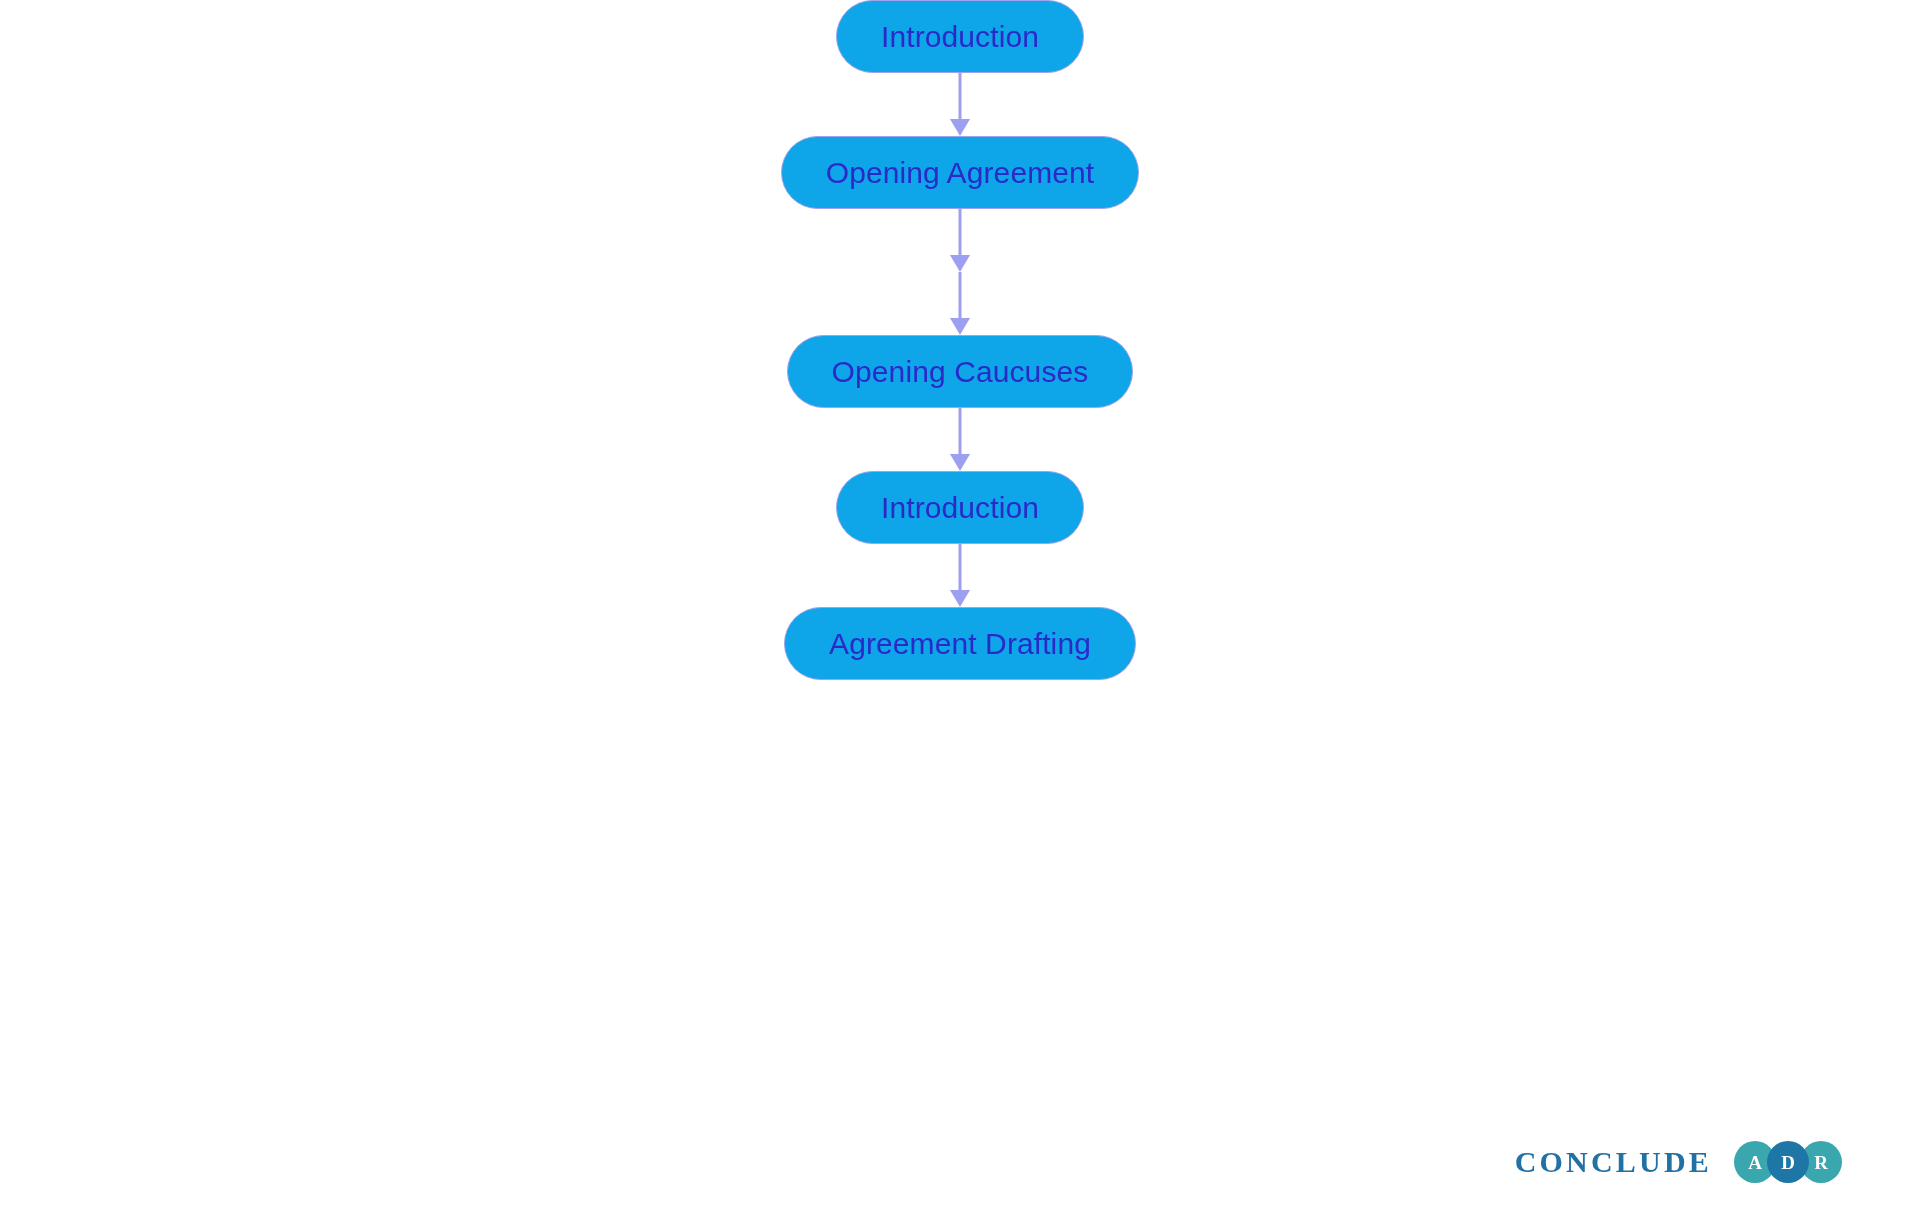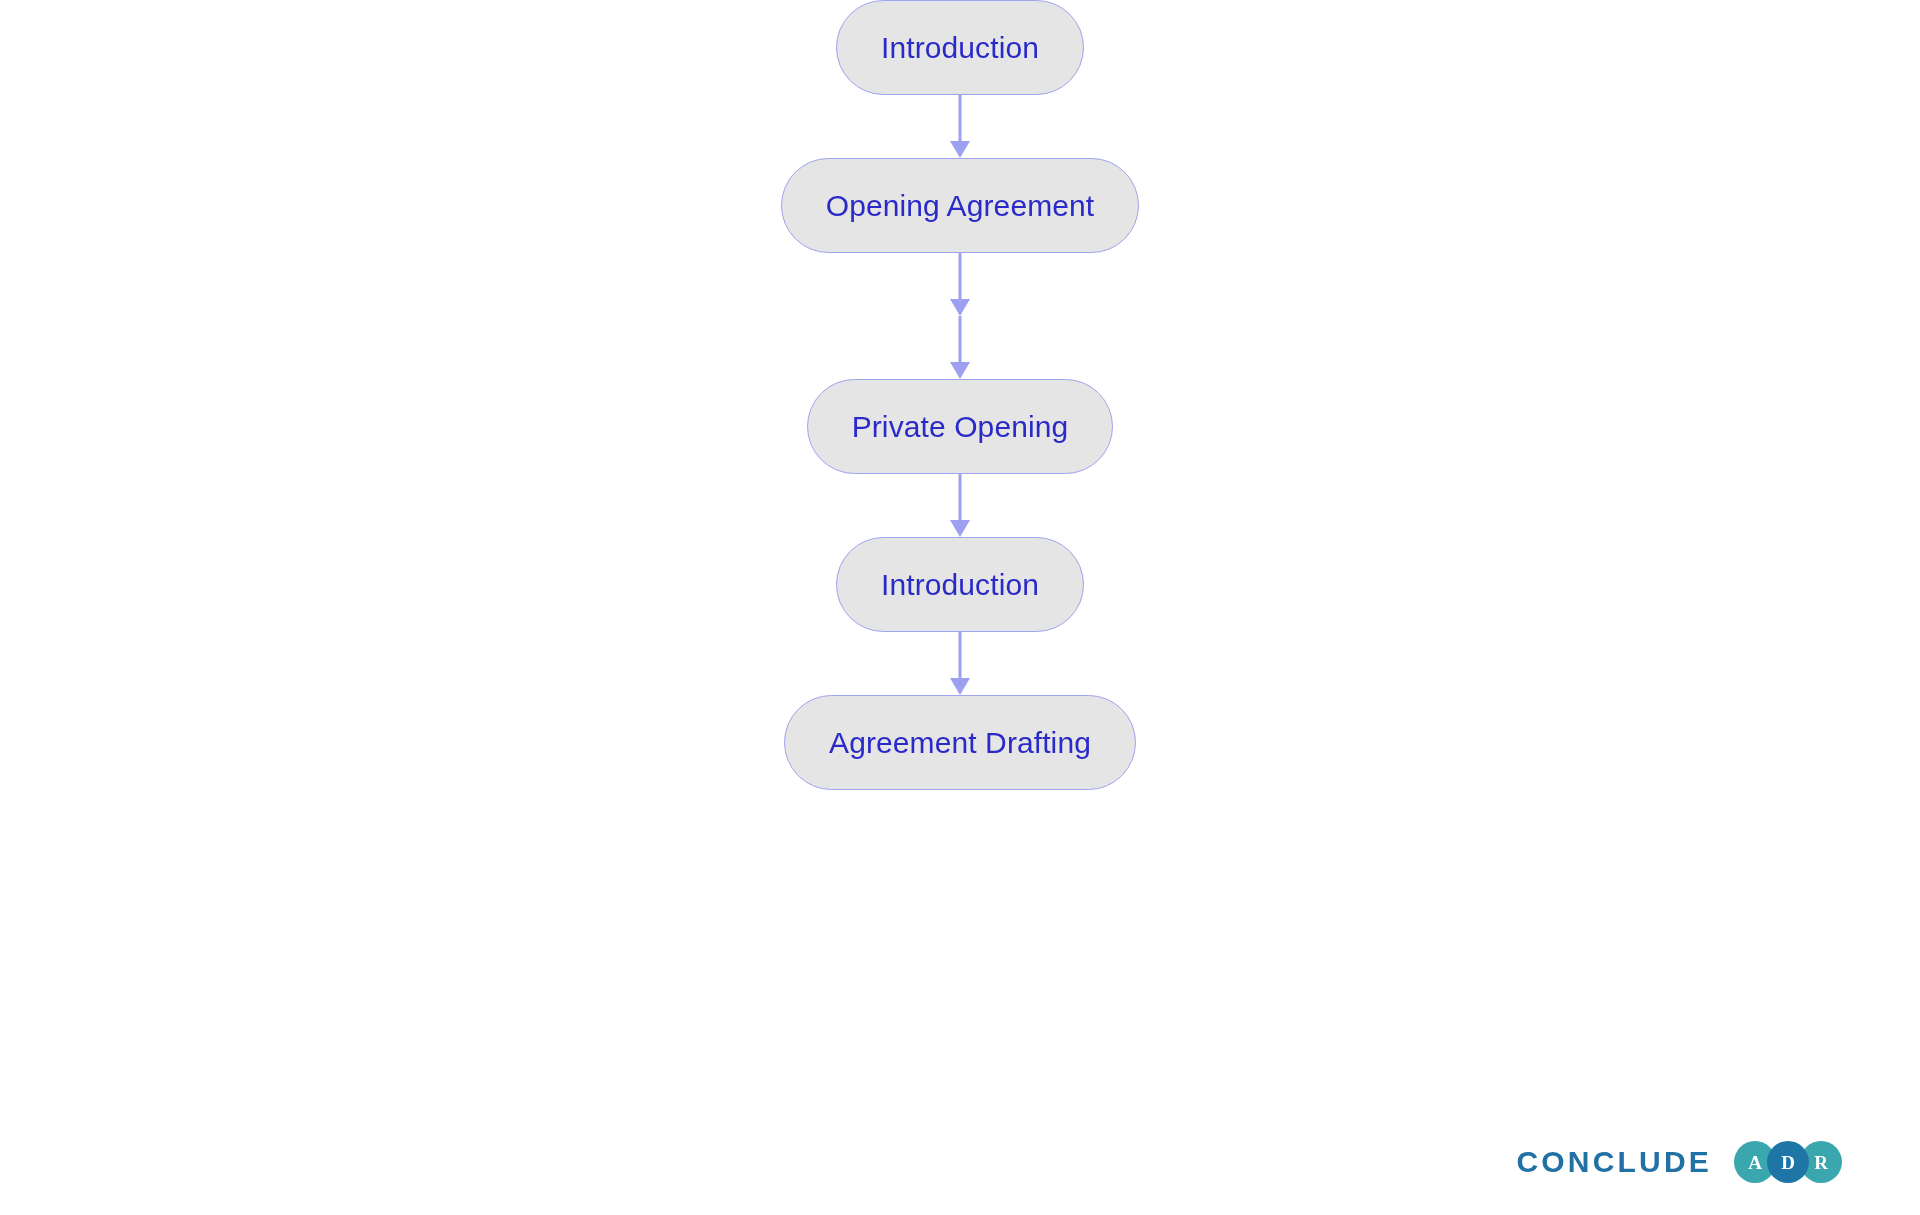--- a/index.html
+++ b/index.html
@@ -36,8 +36,8 @@
 
   .flow-node {
     box-sizing: border-box;
-    height: 95px;
-    background: #e5e5e5;
+    height: 73px;
+    background: #0ea5e9;
     border: 1.6px solid #9fa3ee;
     border-radius: 49px;
     display: flex;

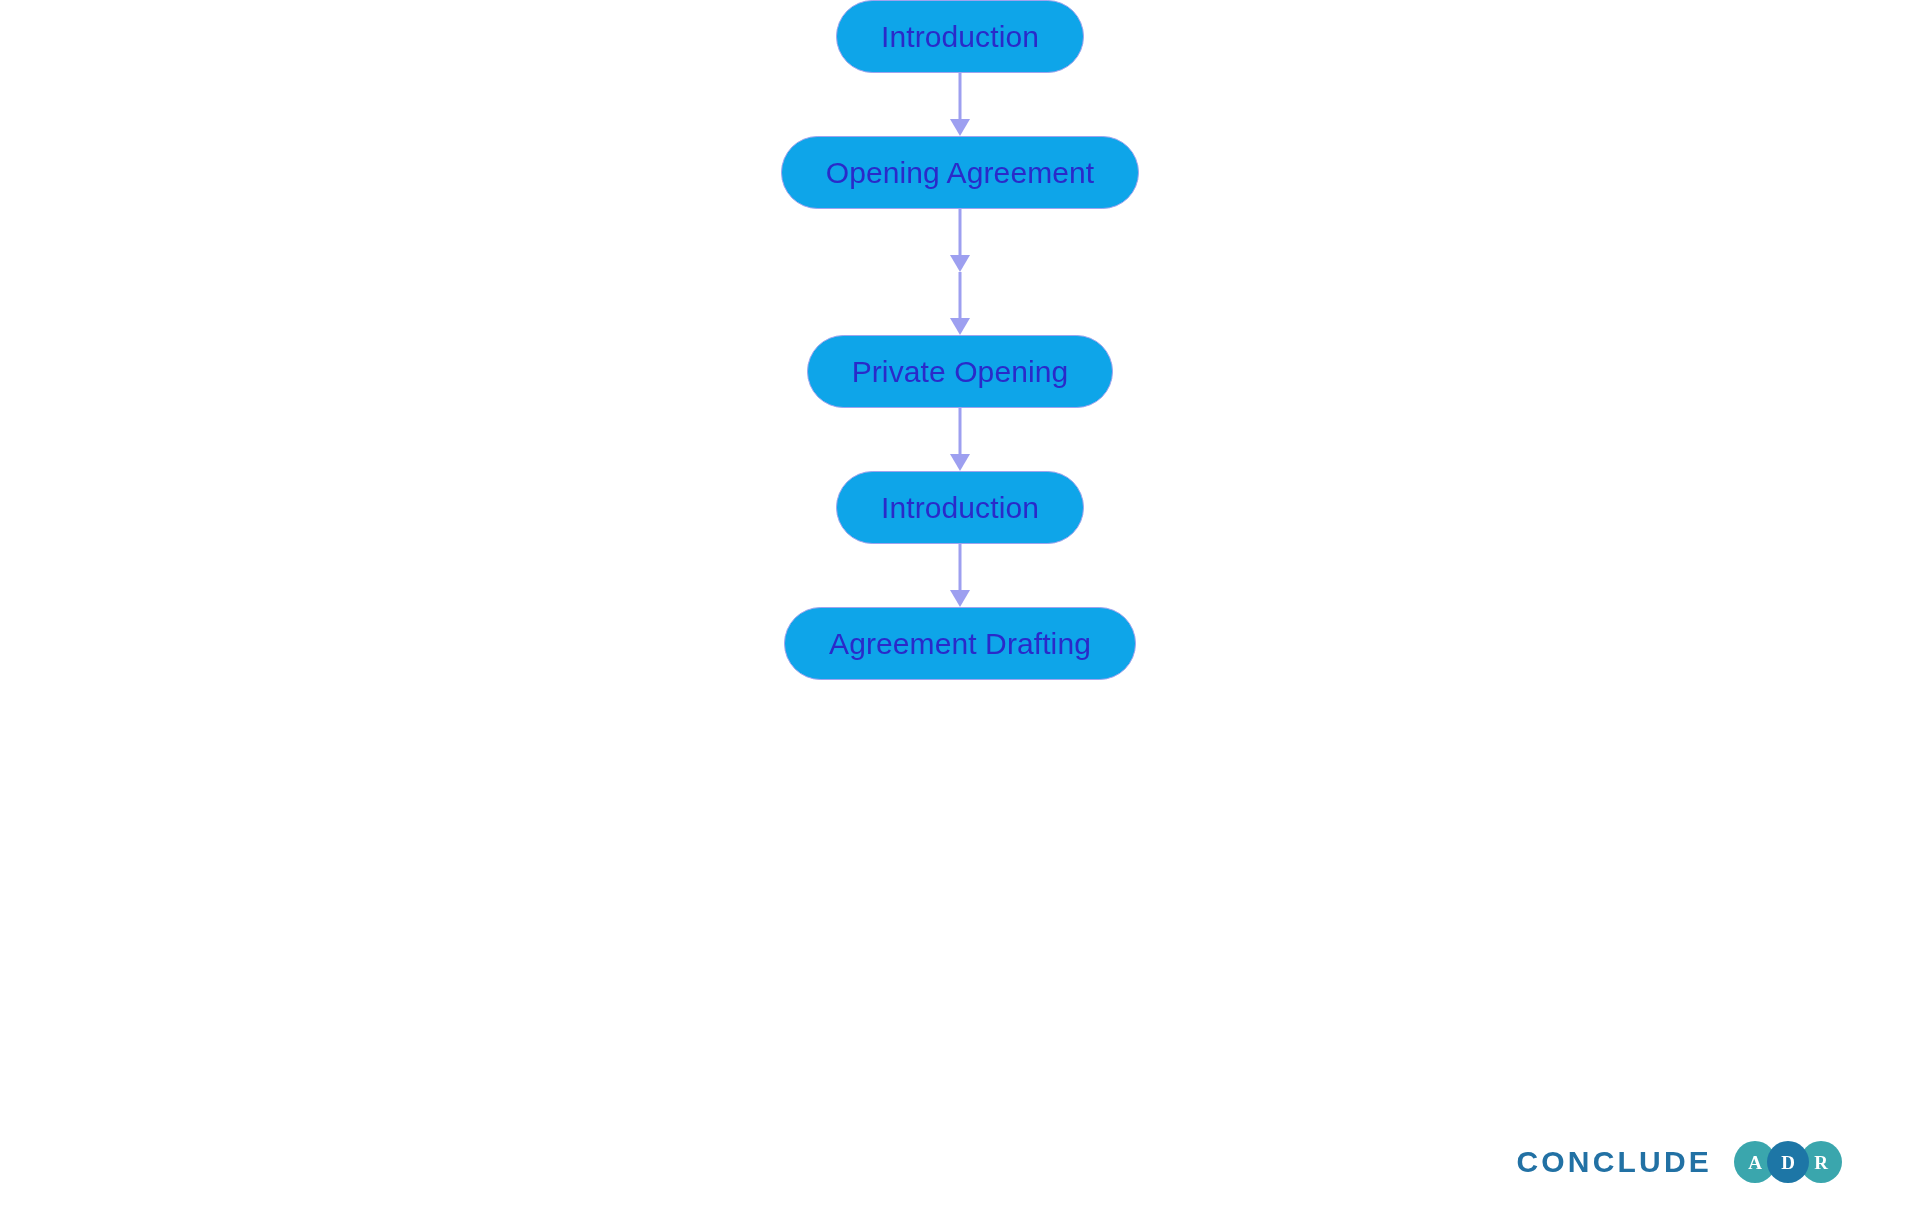--- a/index.html
+++ b/index.html
@@ -153,7 +153,7 @@
     </div>
 
     <div class="flow-node">
-      <span class="flow-node-label">Private Opening</span>
+      <span class="flow-node-label">Opening Caucuses</span>
     </div>
 
     <div class="flow-connector">

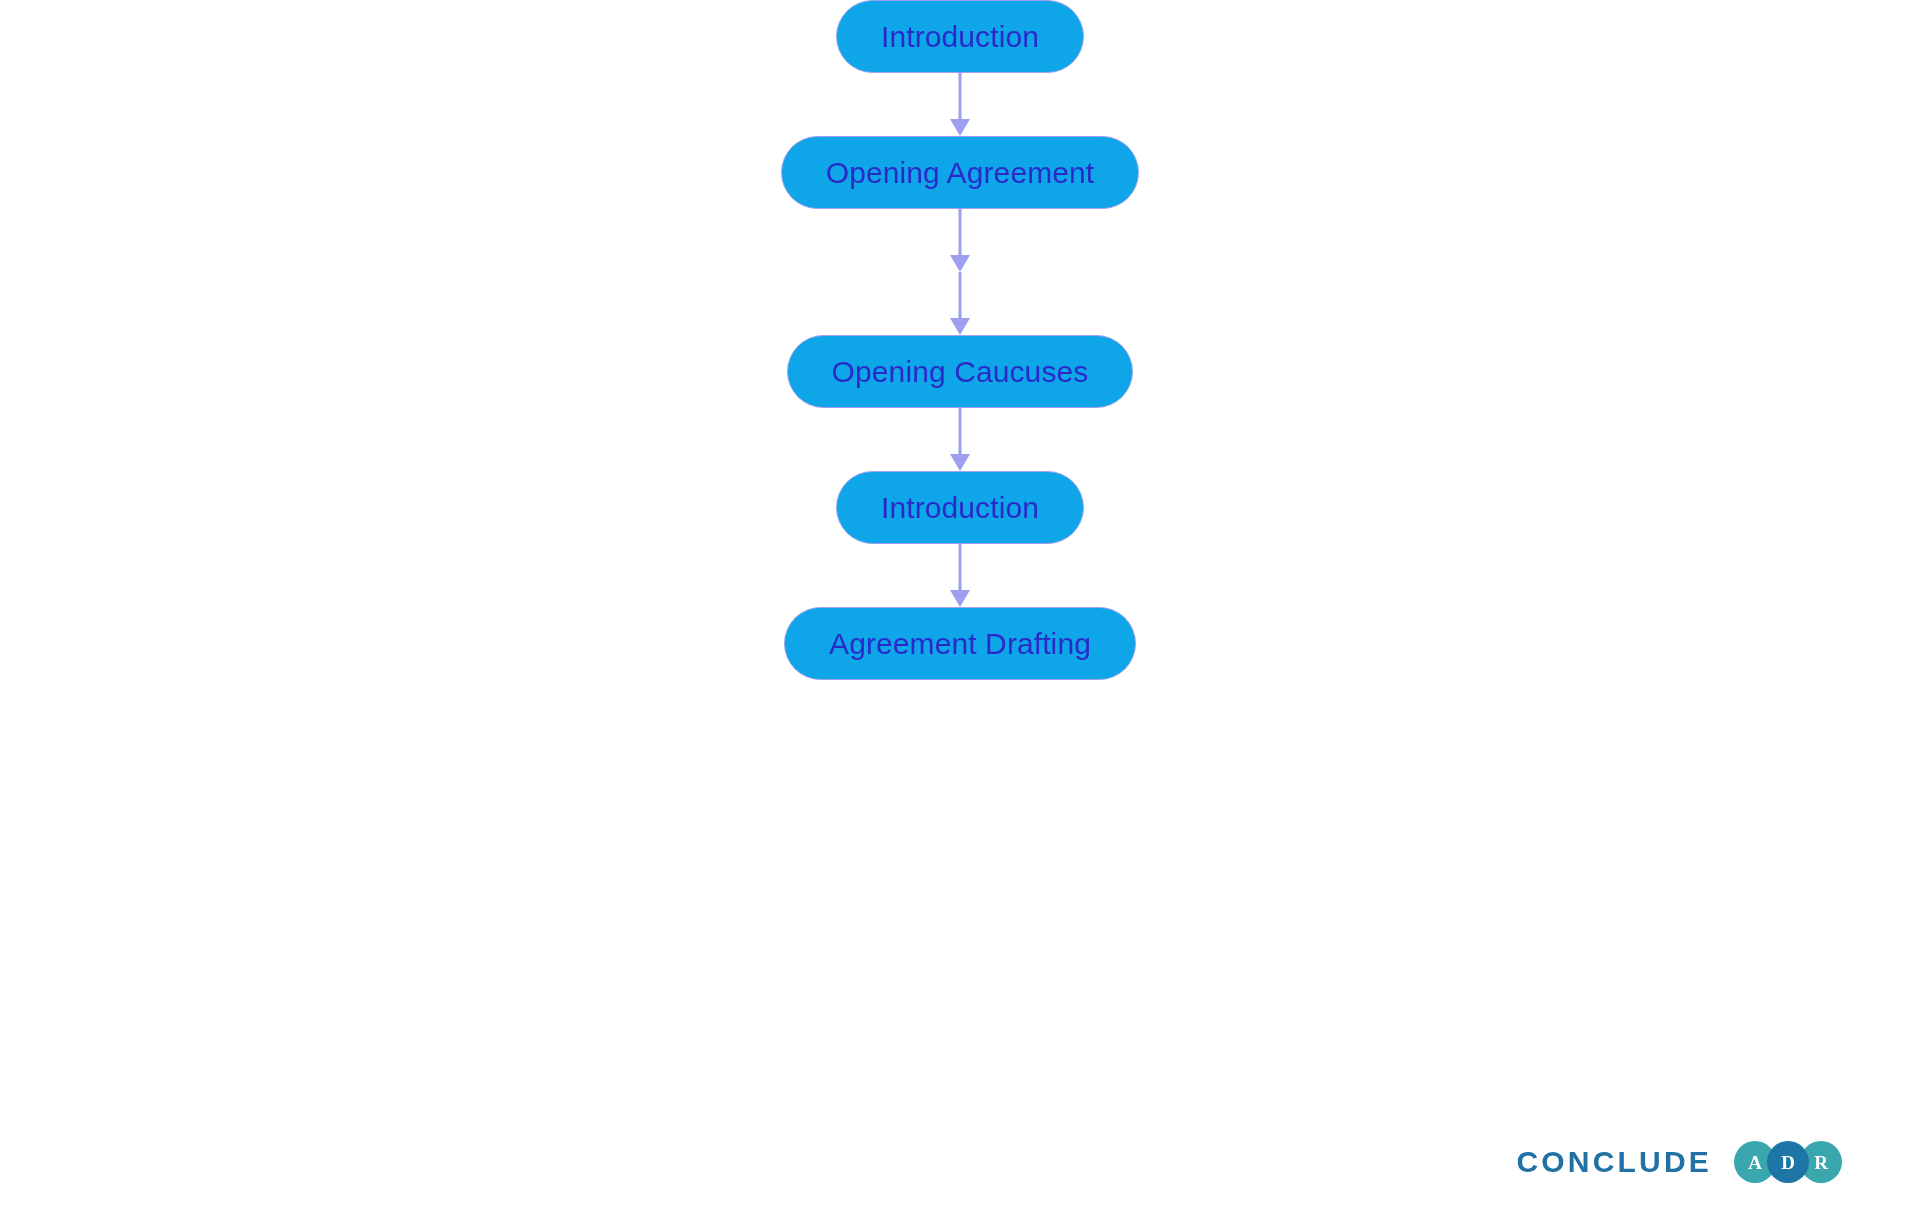--- a/index.html
+++ b/index.html
@@ -94,7 +94,7 @@
   }
   .brand-wordmark {
     color: #2271a4;
-    font-family: Liberation Sans, sans-serif;
+    font-family: Liberation Serif, serif;
     font-size: 30px;
     font-weight: 700;
     letter-spacing: 3.2px;

